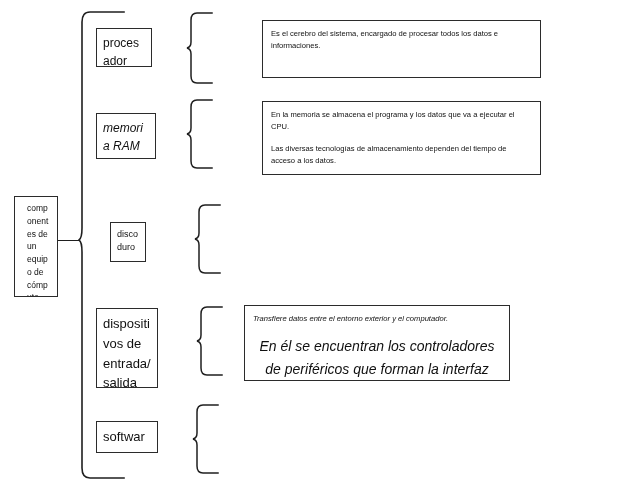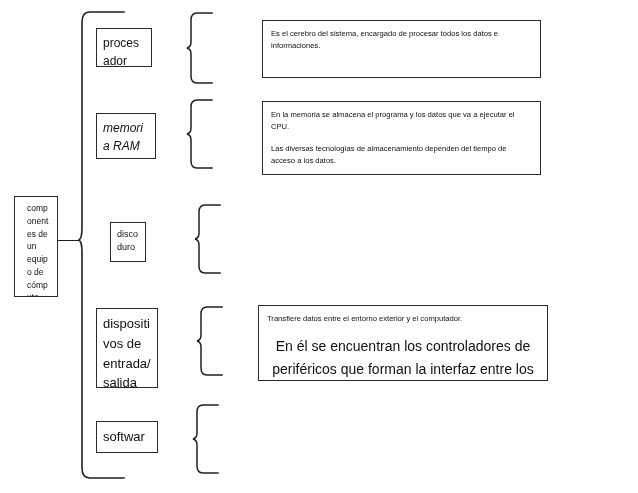--- a/index.html
+++ b/index.html
@@ -118,7 +118,7 @@
     </svg>
   </div>
 
-  <div class="box desc-box" style="left:258px; top:305px; width:290px; height:76px;">
+  <div class="box desc-box" style="left:244px; top:305px; width:266px; height:76px;font-style:italic;">
     <p>Transfiere datos entre el entorno exterior y el computador.</p>
     <p class="p-big">En él se encuentran los controladores de periféricos que forman la interfaz entre los periféricos, la memoria y el procesador.</p>
   </div>

